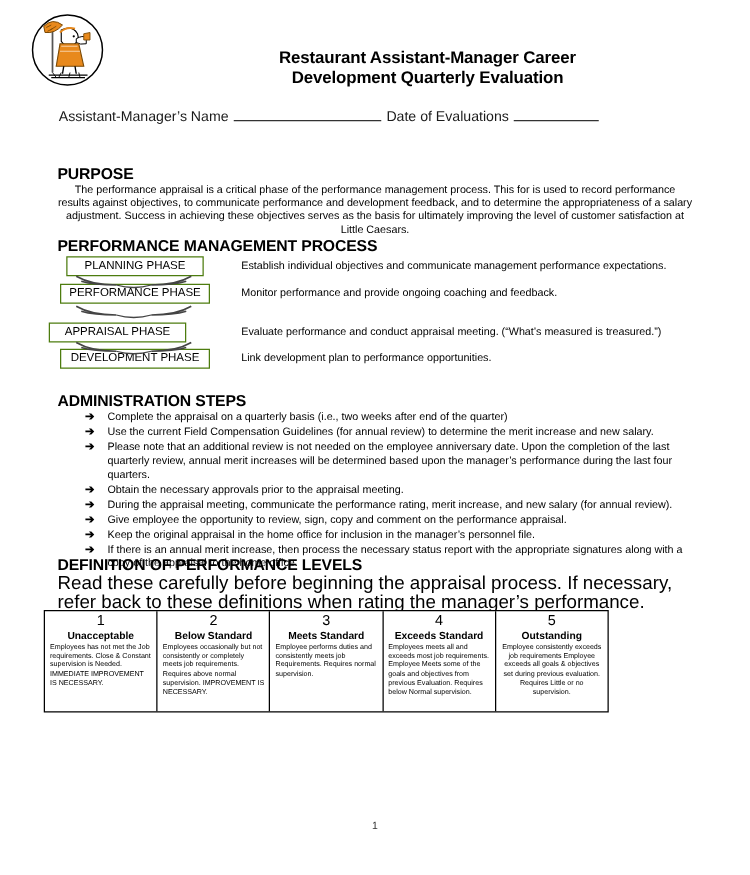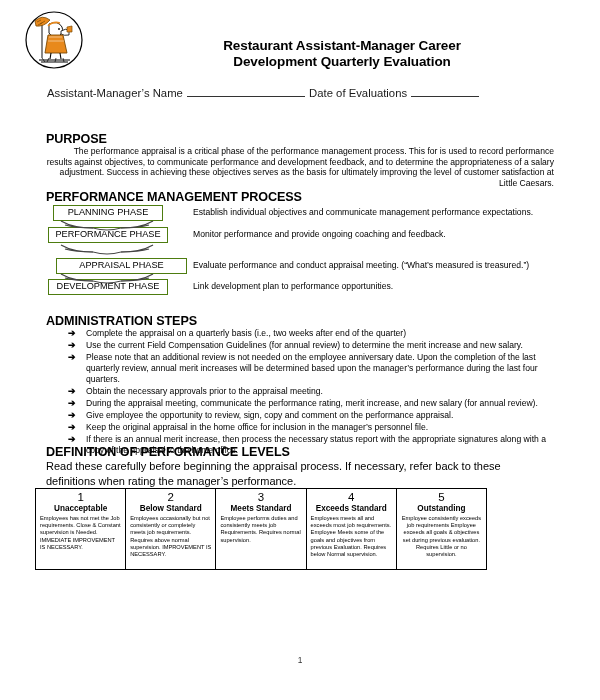--- a/index.html
+++ b/index.html
@@ -77,7 +77,7 @@
     position: absolute;
     font-size: 8.6px;
     line-height: 10.6px;
-    text-align: right;
+    text-align: center;
   }
 
   

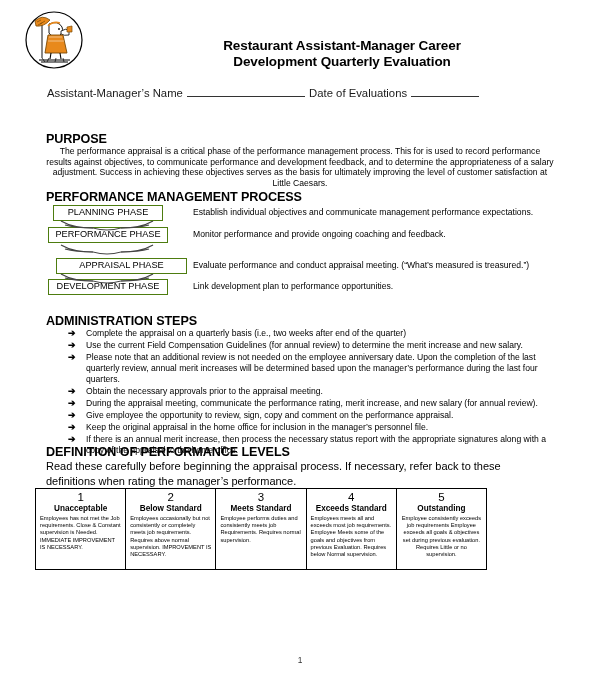--- a/index.html
+++ b/index.html
@@ -273,7 +273,7 @@
     </svg>
   </div>
 
-  <div class="phase-box" style="left:56px; top:258px; width:131px; height:16px;">APPRAISAL PHASE</div>
+  <div class="phase-box" style="left:39px; top:258px; width:110px; height:16px;">APPRAISAL PHASE</div>
   <div class="phase-desc" style="top:260px;">Evaluate performance and conduct appraisal meeting.  (“What’s measured is treasured.”)</div>
 
   <div class="phase-box" style="left:48px; top:279px; width:120px; height:16px;">DEVELOPMENT PHASE</div>

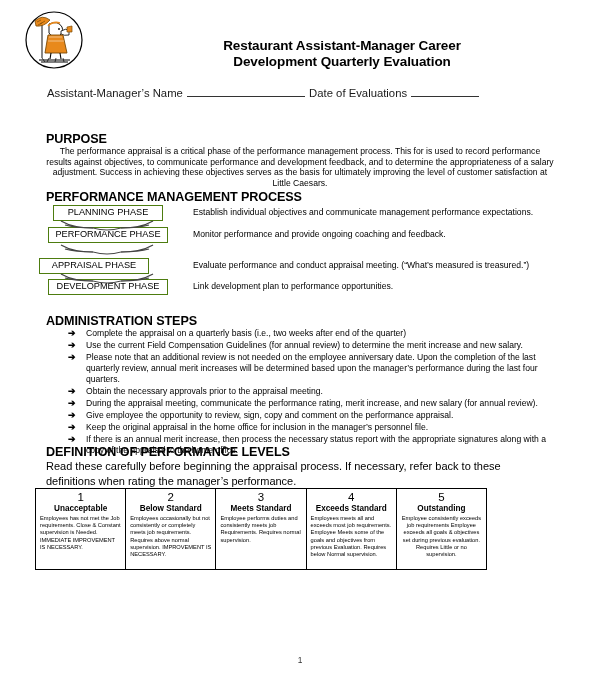--- a/index.html
+++ b/index.html
@@ -142,7 +142,7 @@
     left: 46px;
     top: 459px;
     width: 505px;
-    font-size: 11px;
+    font-size: 15px;
     line-height: 15px;
   }
 

